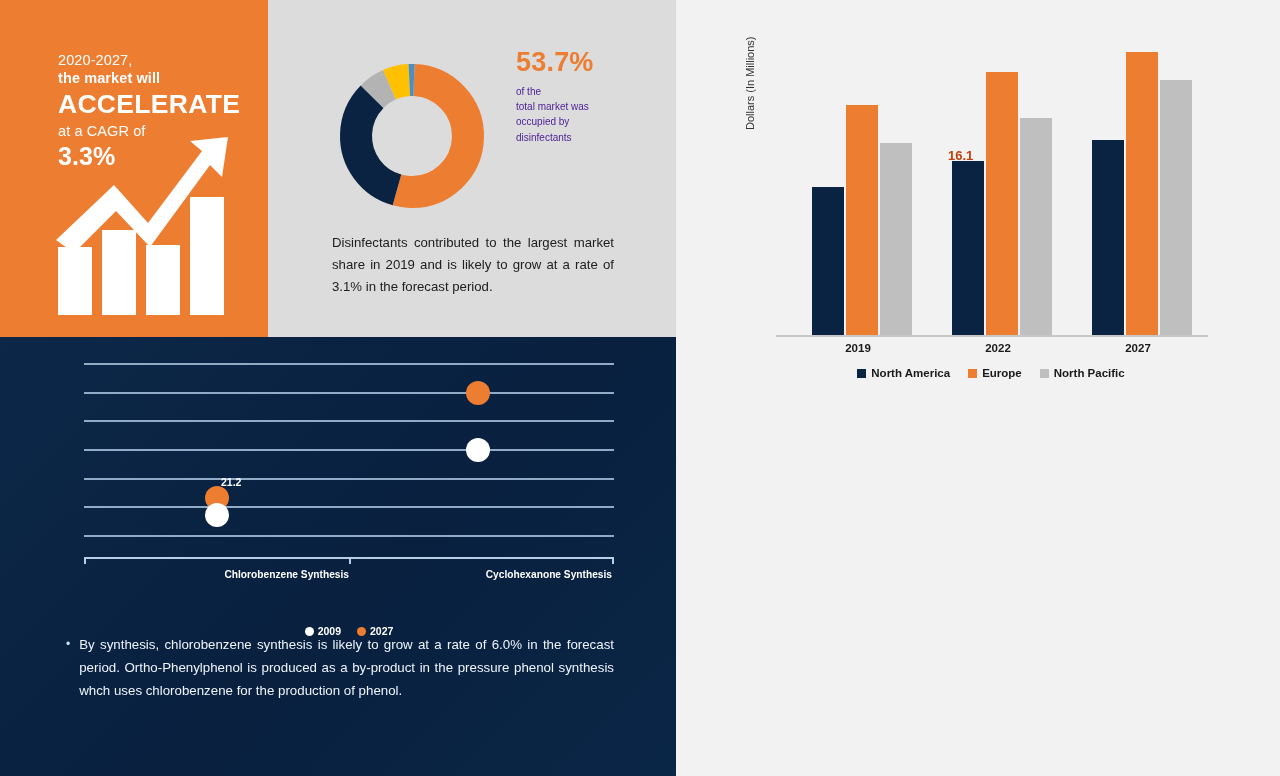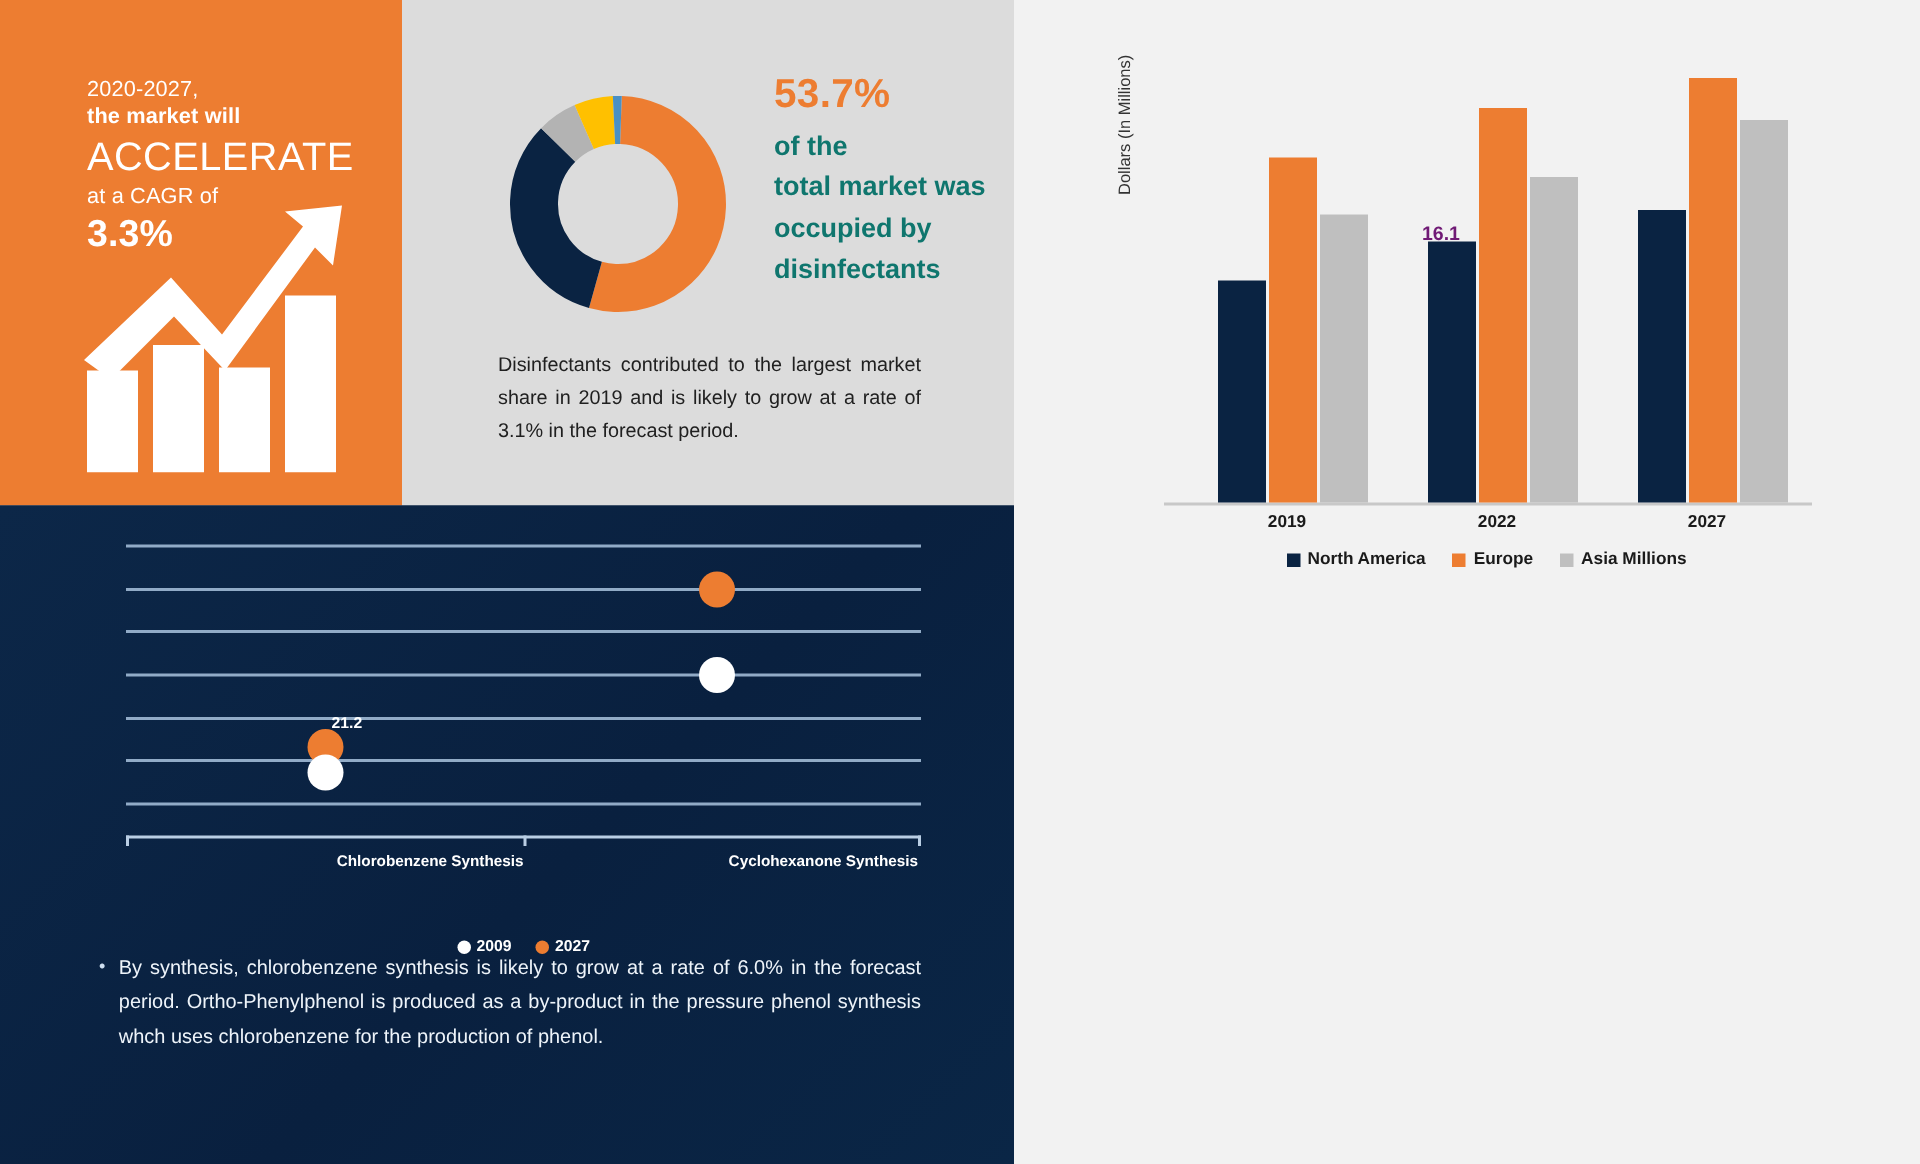--- a/index.html
+++ b/index.html
@@ -22,7 +22,7 @@
   }
   .accel-l1 { font-size: 14.5px; font-weight: 400; }
   .accel-l2 { font-size: 14.5px; font-weight: 700; }
-  .accel-big { font-size: 26.5px; font-weight: 400; letter-spacing: .3px; margin: 1px 0 2px; }
+  .accel-big { font-size: 26.5px; font-weight: 700; letter-spacing: .3px; margin: 1px 0 2px; }
   .accel-l4 { font-size: 14.5px; font-weight: 400; }
   .accel-pct { font-size: 25px; font-weight: 700; margin-top: 1px; }
   .growth-icon { position: absolute; left: 52px; top: 135px; }

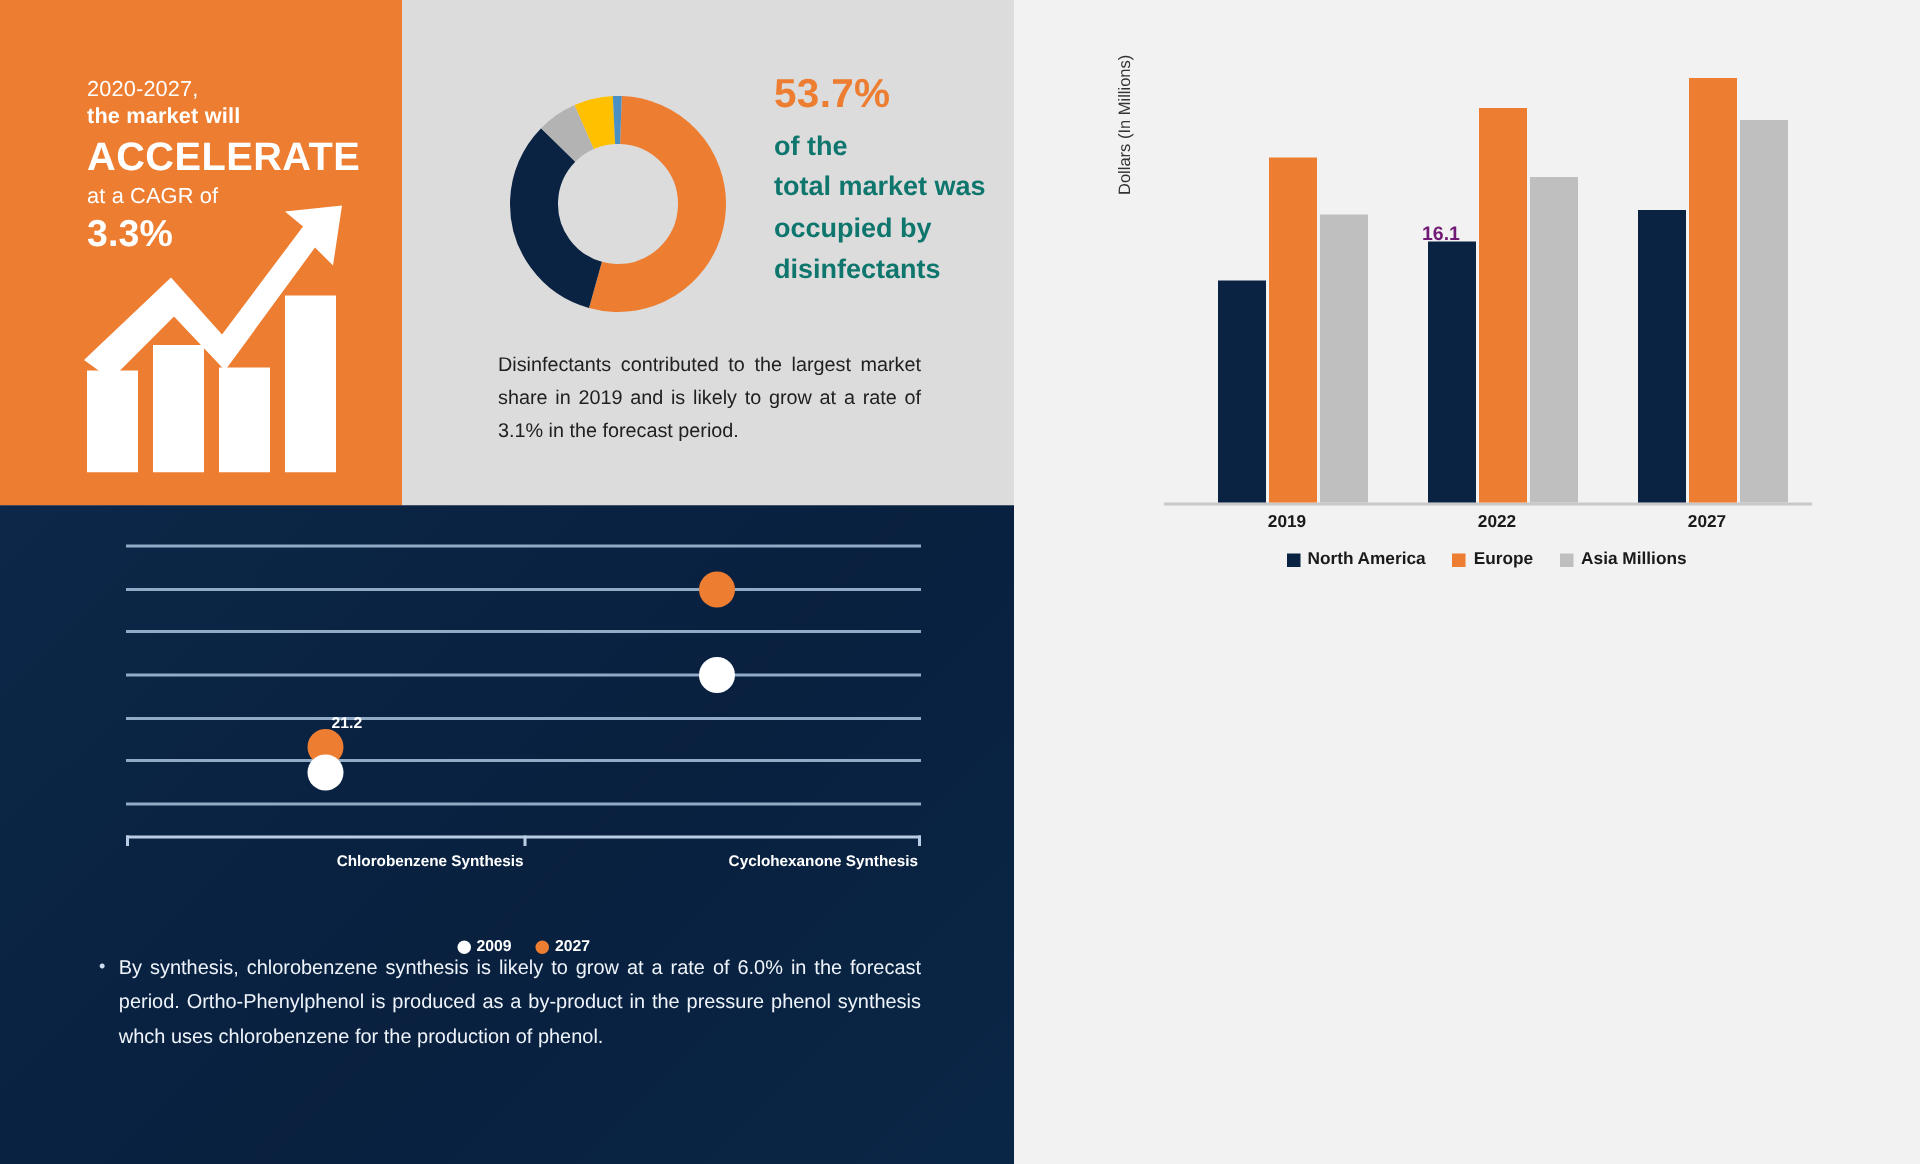--- a/index.html
+++ b/index.html
@@ -38,7 +38,7 @@
     line-height: 1.1;
   }
   .stat-sub {
-    margin-top: 6px; font-size: 18px; font-weight: 700; color: #0f766e;
+    margin-top: 6px; font-size: 10px; font-weight: 400; color: #4c1d95;
     line-height: 1.53;
   }
   .gray-para {

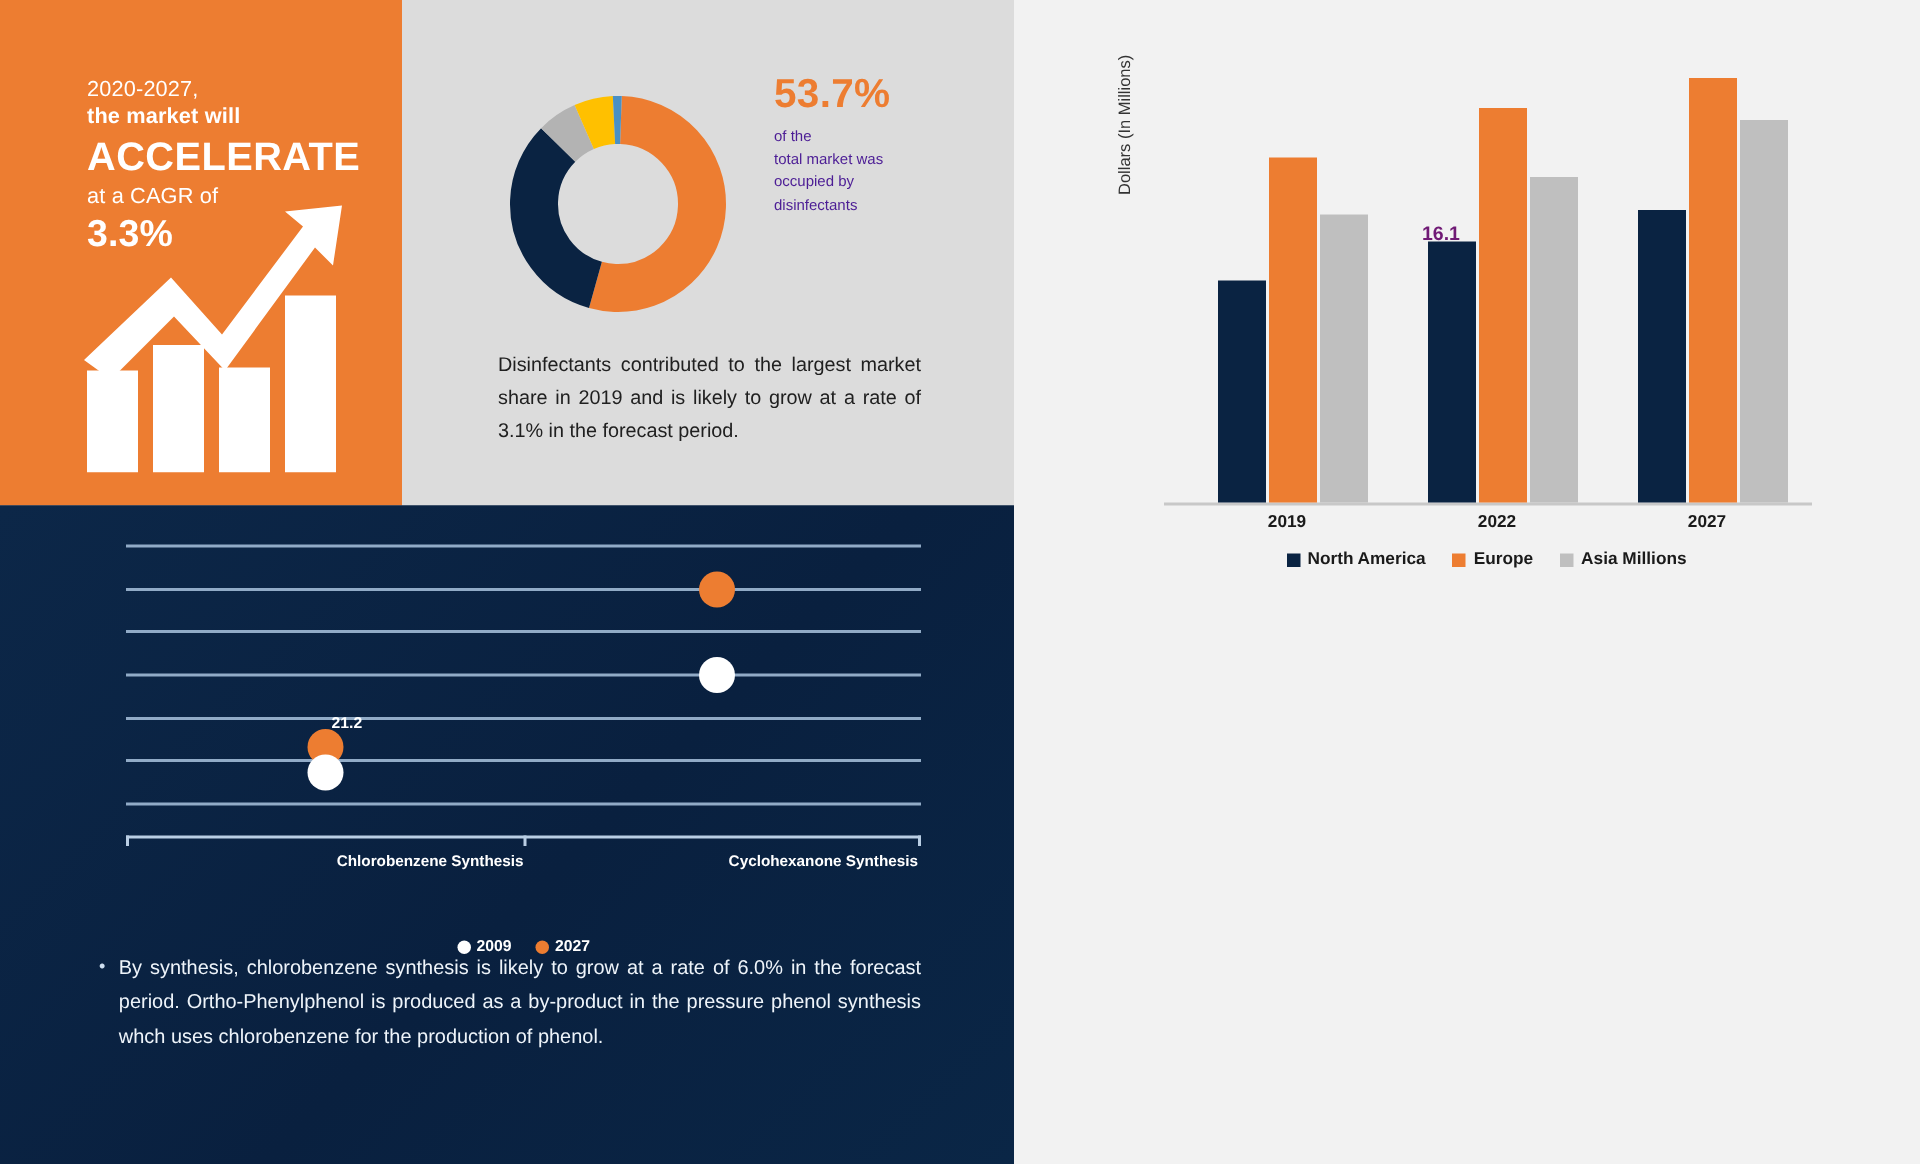--- a/index.html
+++ b/index.html
@@ -102,7 +102,7 @@
   }
   .bar { position: absolute; bottom: 0; }
   .bar-val {
-    position: absolute; font-size: 13px; font-weight: 700; color: #701a75;
+    position: absolute; font-size: 13px; font-weight: 700; color: #c2410c;
     white-space: nowrap;
   }
   .bc-catlabel {

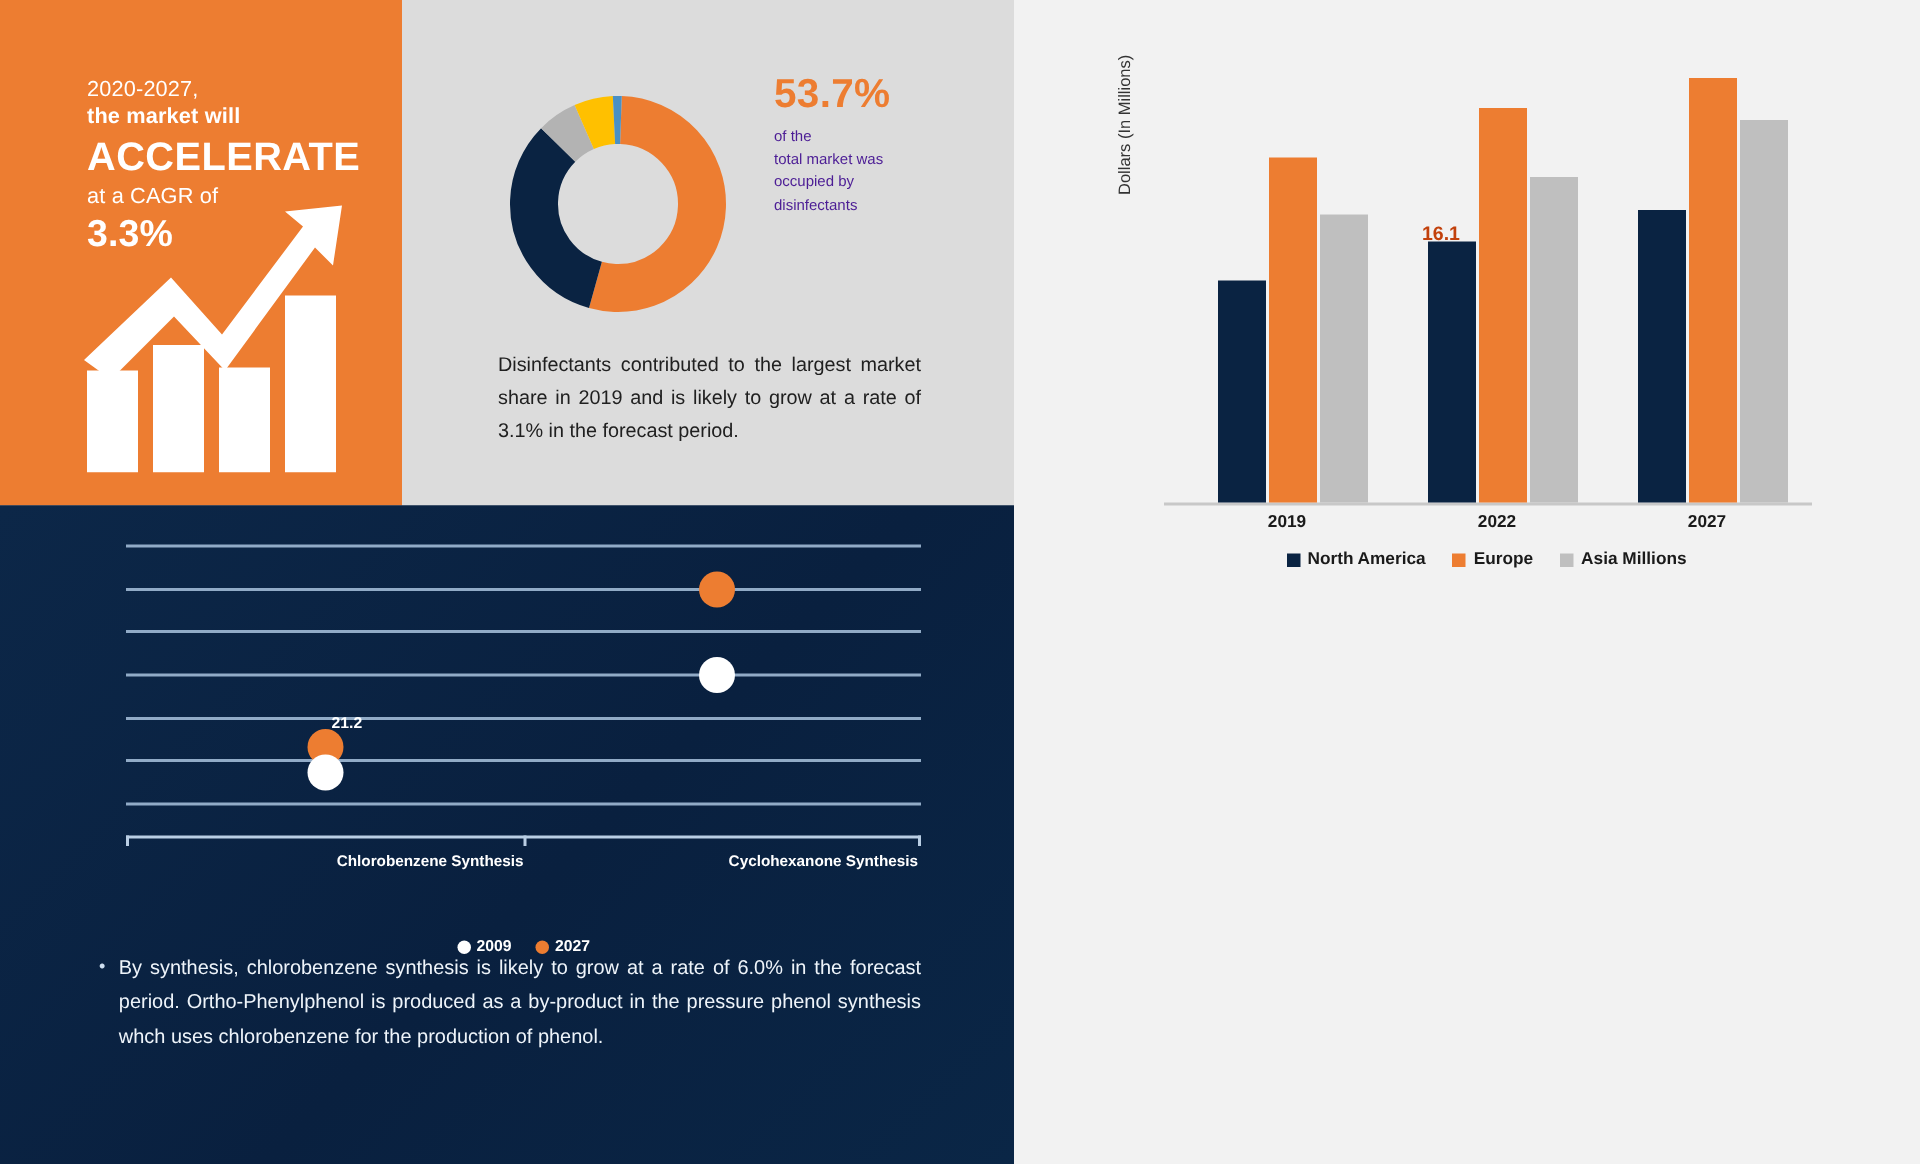--- a/index.html
+++ b/index.html
@@ -246,7 +246,7 @@
         </div>
         <div class="bc-leg-item">
           <span class="bc-leg-sw" style="background:#bfbfbf"></span>
-          <span class="bc-leg-txt">Asia Millions</span>
+          <span class="bc-leg-txt">North Pacific</span>
         </div>
       </div>
     </div>

